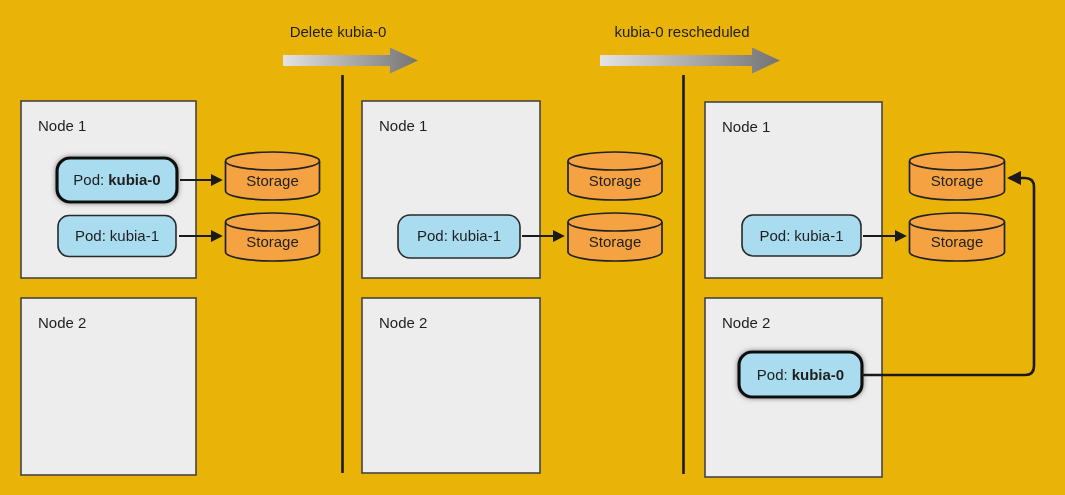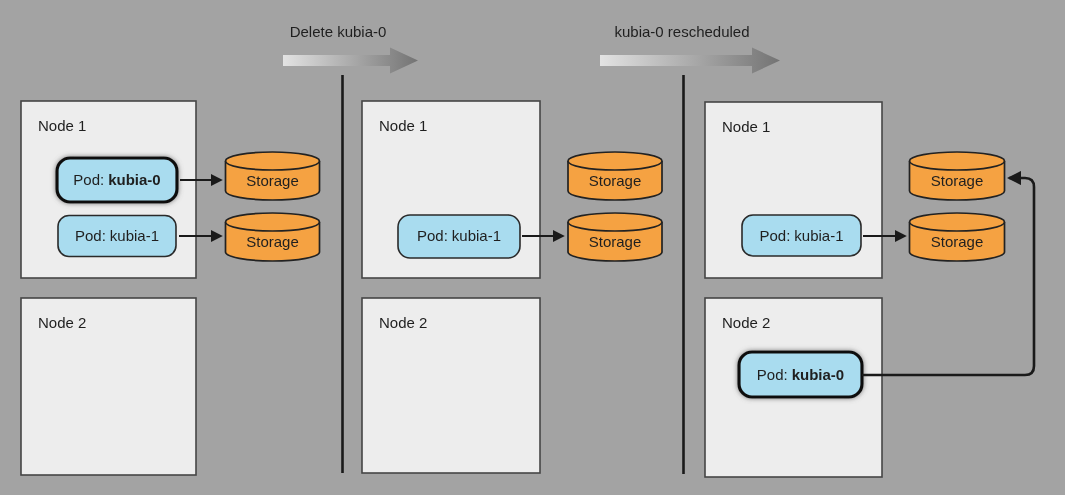--- a/index.html
+++ b/index.html
@@ -7,7 +7,7 @@
     position: relative;
     width: 1065px;
     height: 495px;
-    background: #a3a3a3;
+    background: #eab308;
     font-family: "Liberation Sans", "DejaVu Sans", sans-serif;
   }
   svg { display: block; }

